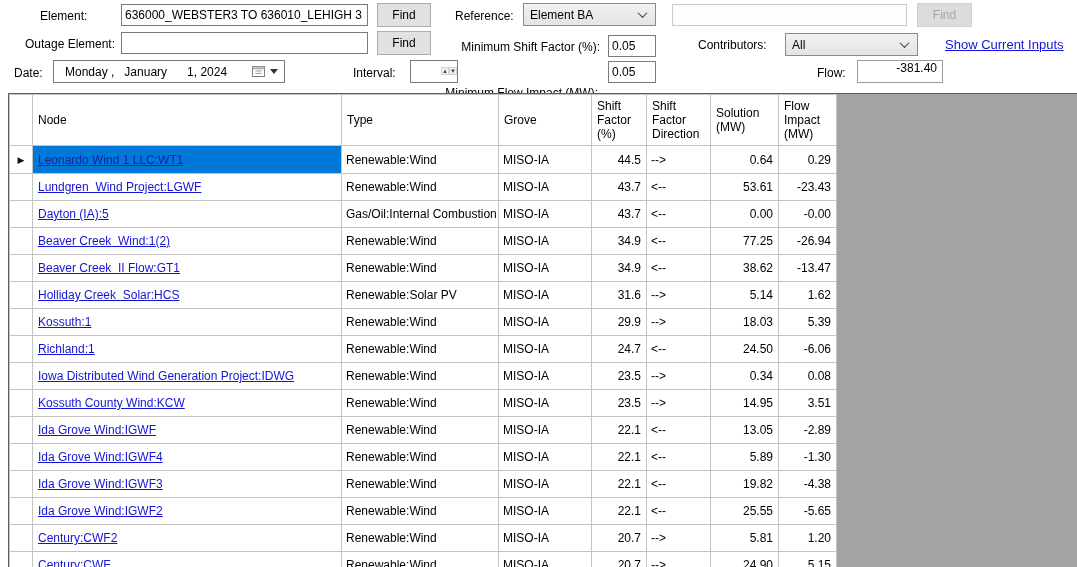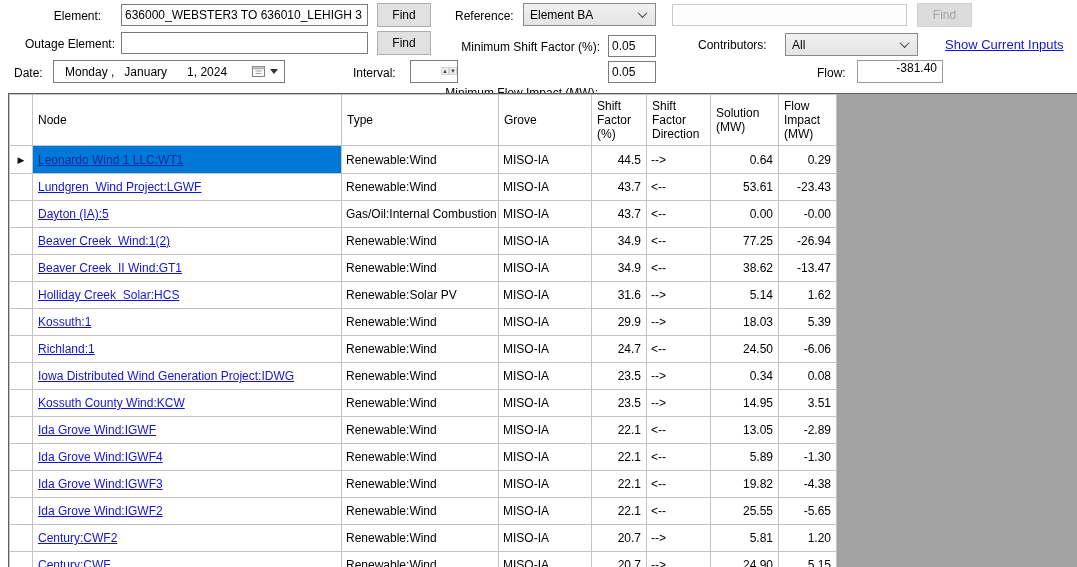--- a/index.html
+++ b/index.html
@@ -105,7 +105,7 @@
 
 <div>
 
-  <div class="lbl" style="left:40px;top:9px;width:75px;text-align:center;">Element:</div>
+  <div class="lbl" style="left:40px;top:9px;width:75px;text-align:left;">Element:</div>
   <input class="tb" style="left: 121px; top: 4px; width: 247px;" value="636000_WEBSTER3 TO 636010_LEHIGH 3 1">
   <button class="btn" style="left:377px;top:3px;width:54px;">Find</button>
 

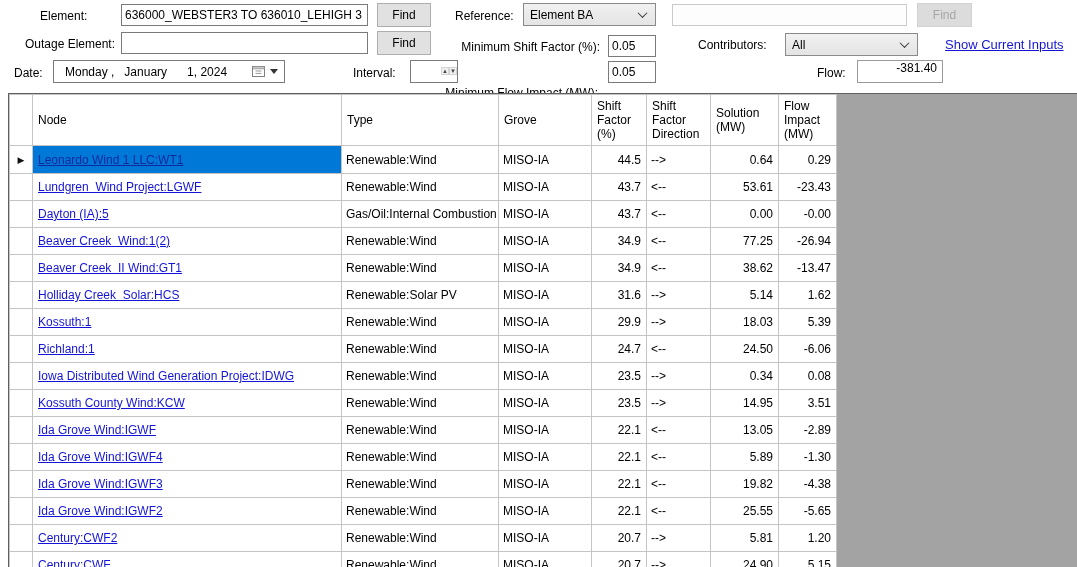--- a/index.html
+++ b/index.html
@@ -225,7 +225,7 @@
         </tr>
         <tr>
           <td class="sel"></td>
-          <td class="node"><a class="nodelink">Beaver Creek  II Wind:GT1</a></td>
+          <td class="node"><a class="nodelink">Beaver Creek  II Flow:GT1</a></td>
           <td class="ctext">Renewable:Wind</td>
           <td class="ctext">MISO-IA</td>
           <td class="num">34.9</td>

